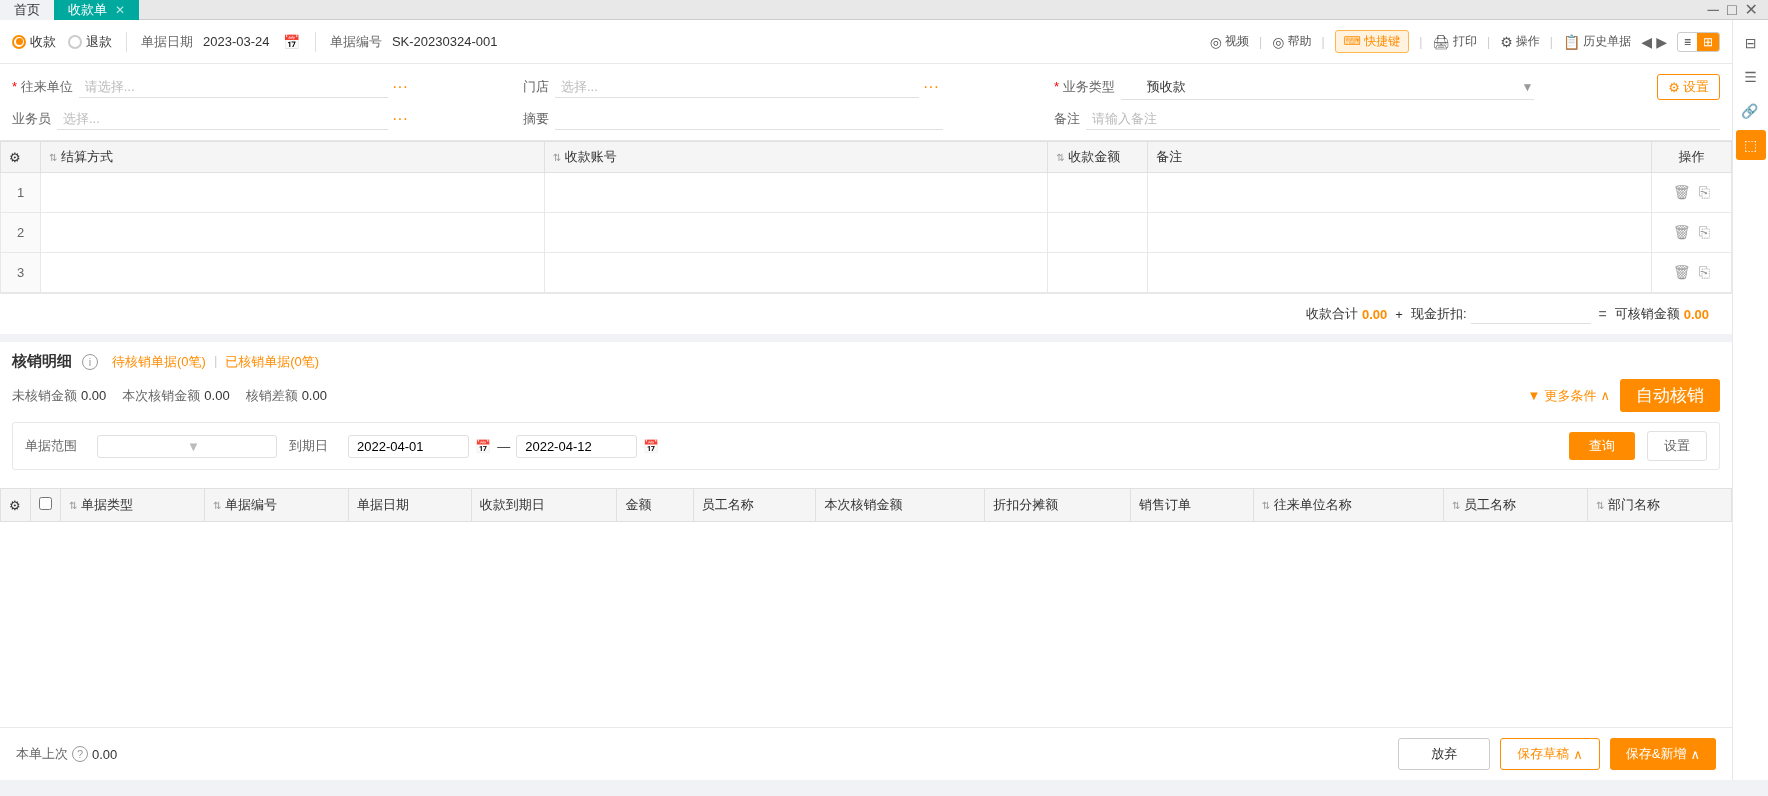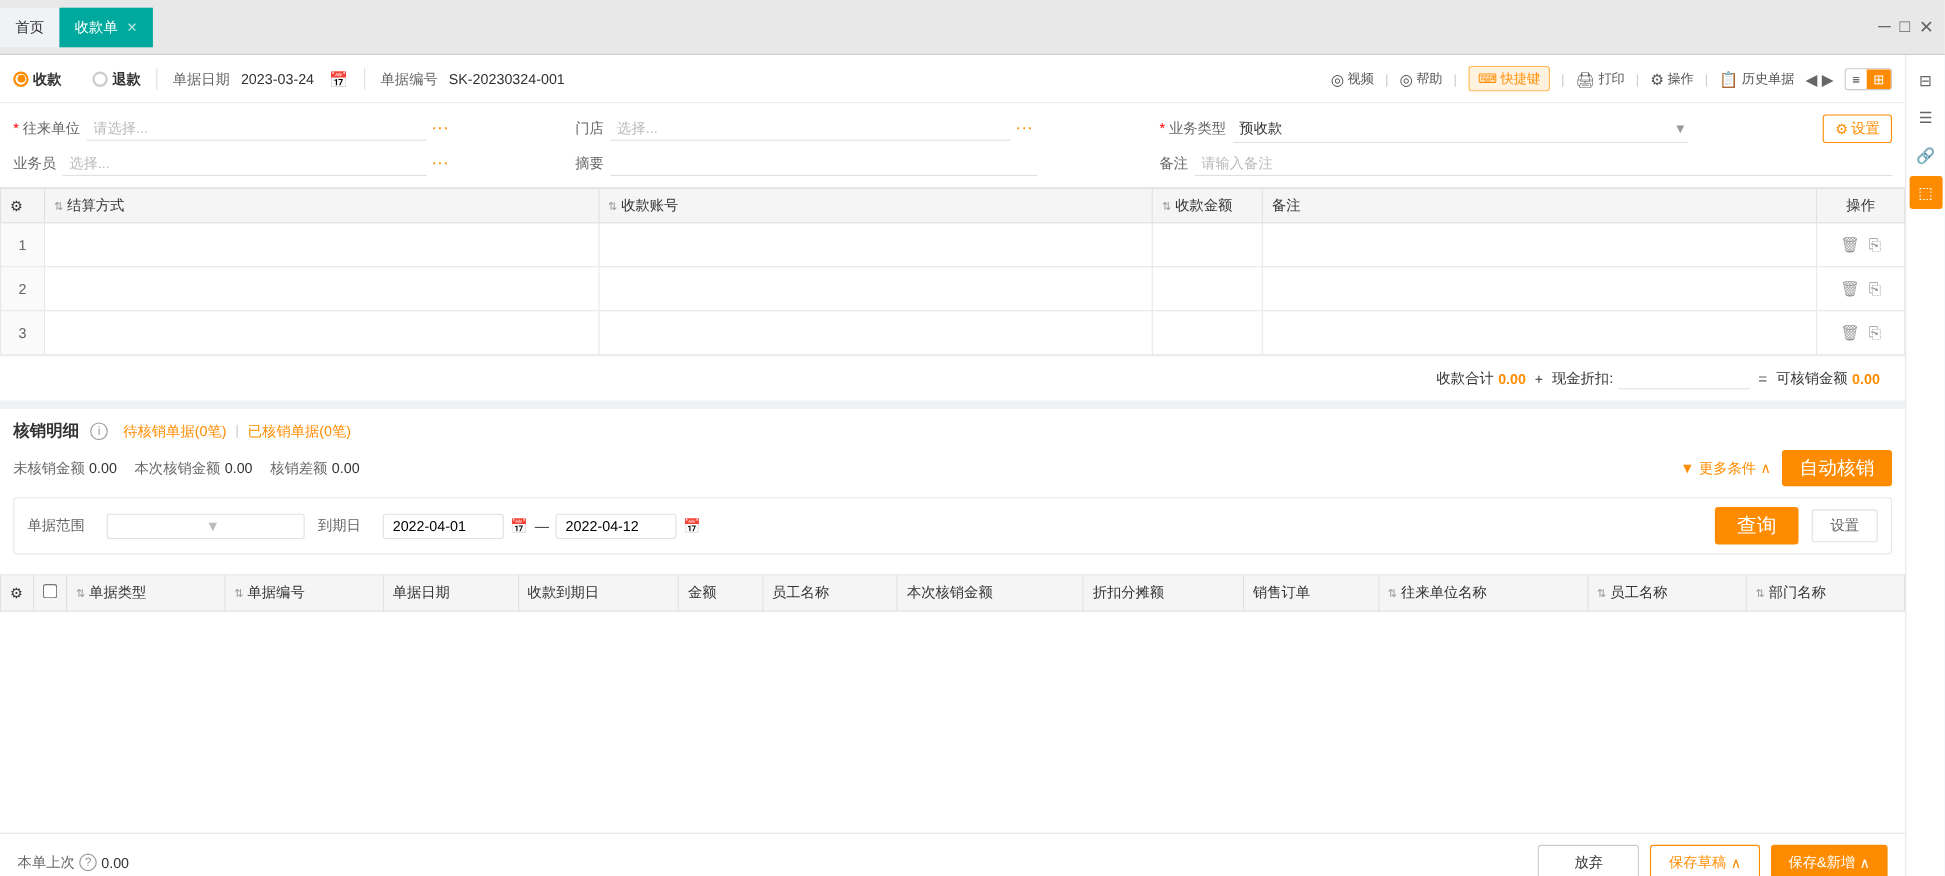--- a/index.html
+++ b/index.html
@@ -6,7 +6,7 @@
     body { font-family: 'Microsoft YaHei', Arial, sans-serif; font-size: 13px; background: #f0f2f5; color: #333; overflow: hidden; }
     
     
-    .tab-bar { display: flex; align-items: center; background: #e8e8e8; height: 50px; border-bottom: 1px solid #ccc; }
+    .tab-bar { display: flex; align-items: center; background: #e8e8e8; height: 20px; border-bottom: 1px solid #ccc; }
     .tab-item { padding: 0 14px; height: 36px; display: flex; align-items: center; cursor: pointer; font-size: 13px; color: #555; }
     .tab-item.home { background: #f0f2f5; color: #333; }
     .tab-item.active { background: #00a99d; color: #fff; }

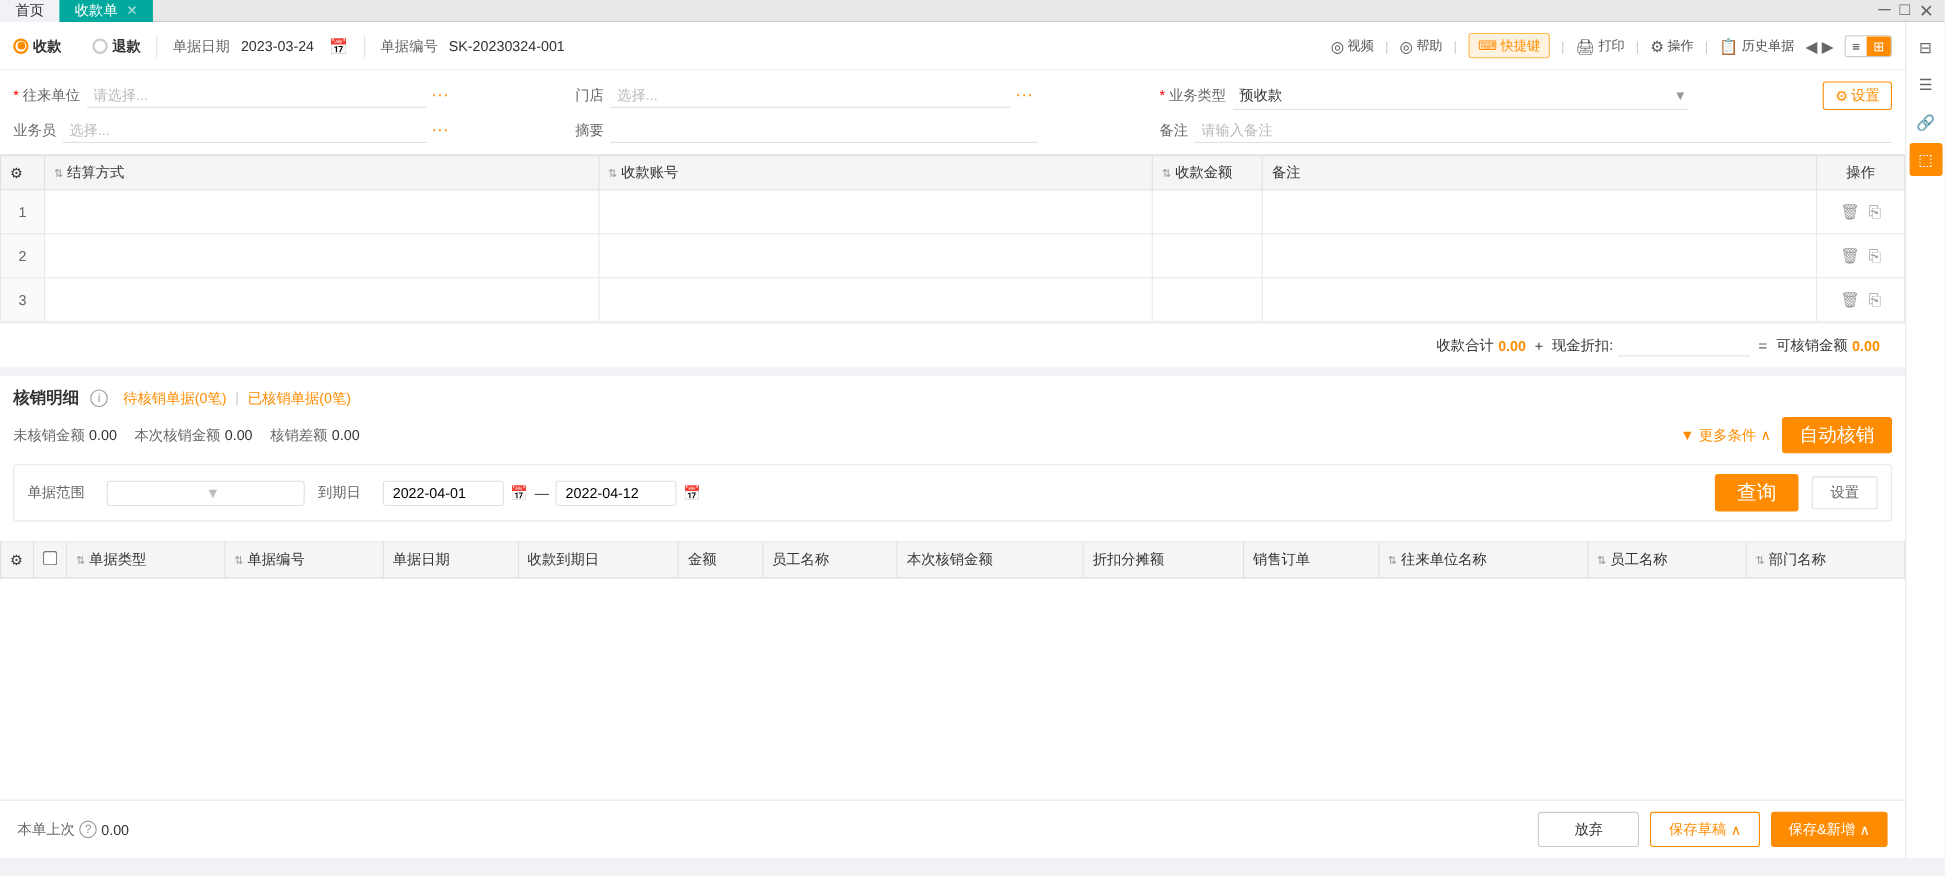--- a/index.html
+++ b/index.html
@@ -22,7 +22,7 @@
 
     
     .top-toolbar { background: #fff; border-bottom: 1px solid #e8e8e8; padding: 8px 12px; display: flex; align-items: center; gap: 10px; min-height: 44px; }
-    .radio-group { display: flex; align-items: center; gap: 28px; font-weight: bold; }
+    .radio-group { display: flex; align-items: center; gap: 12px; }
     .radio-item { display: flex; align-items: center; gap: 4px; cursor: pointer; font-size: 13px; }
     .radio-dot { width: 14px; height: 14px; border-radius: 50%; border: 2px solid #ccc; display: flex; align-items: center; justify-content: center; }
     .radio-dot.checked { border-color: #ff8c00; }

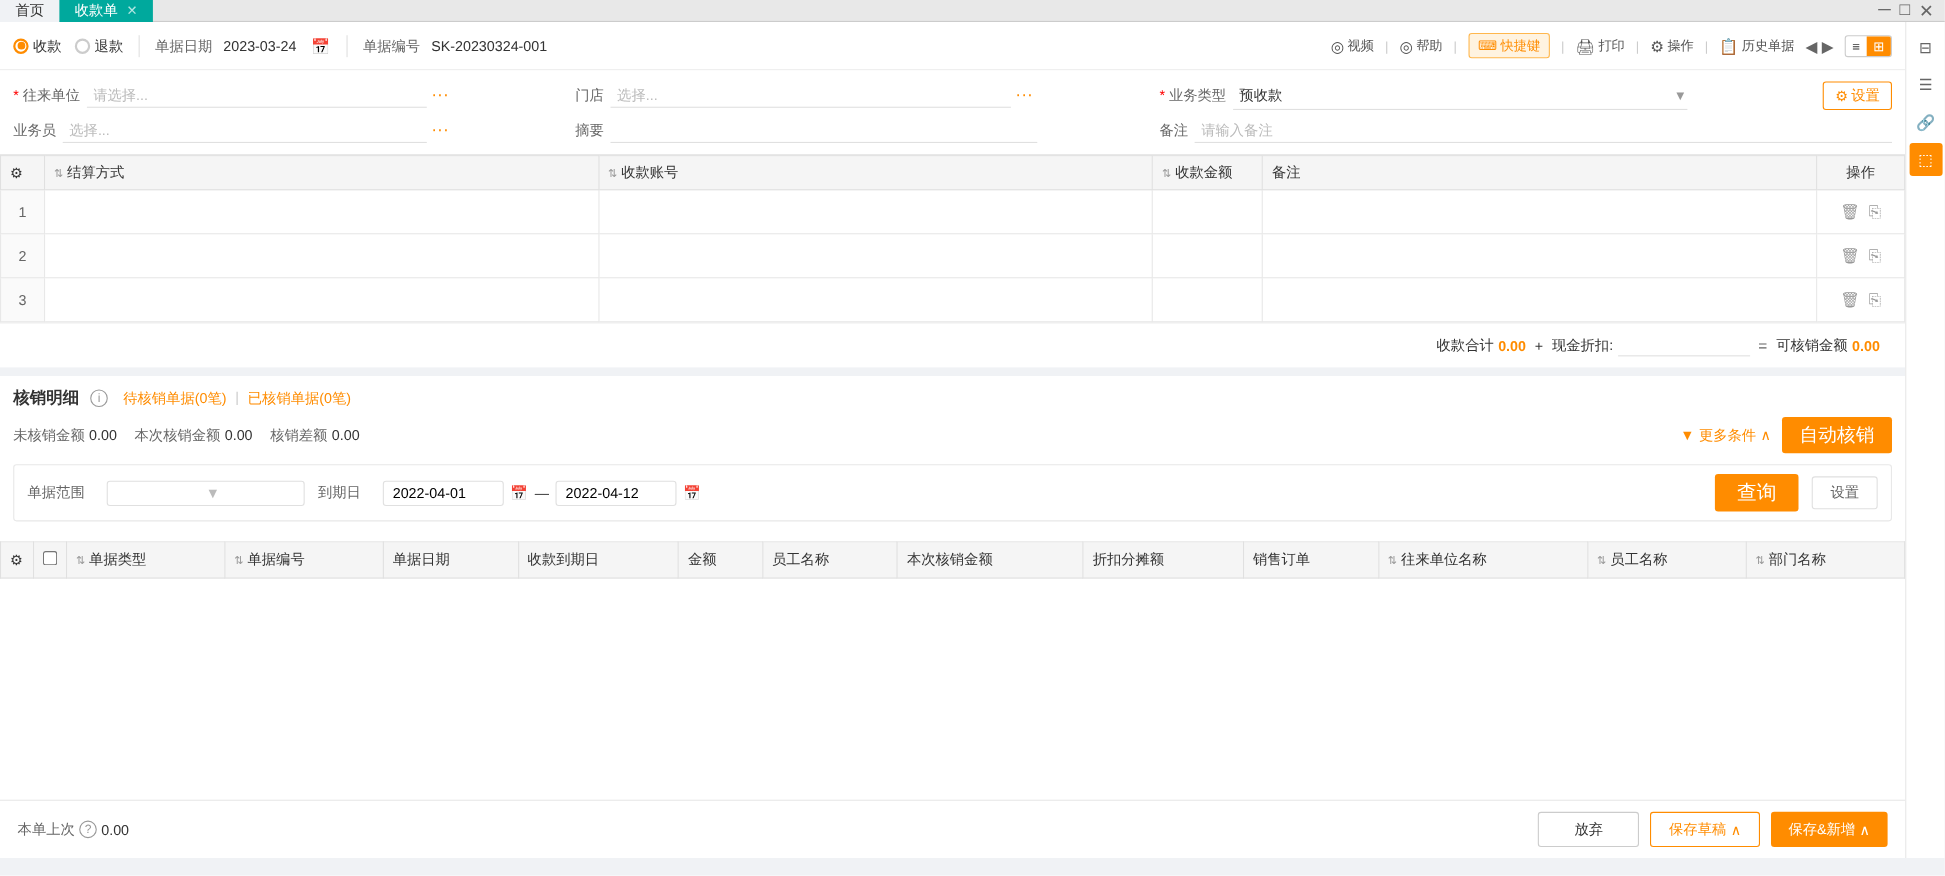--- a/index.html
+++ b/index.html
@@ -229,7 +229,7 @@
         <div class="form-field" style="flex:3;min-width:200px;">
           <span class="form-field-label required">业务类型</span>
           <div class="form-select" style="flex:1;">
-            <span style="flex:1;padding:3px 6px;font-size:13px;color:#333;">预收款</span>
+            <span style="flex:1;padding:3px 6px;font-size:13px;color:#333;margin-left:20px;">预收款</span>
             <span class="chevron-down">▼</span>
           </div>
           <div style="flex:0.3;"></div>

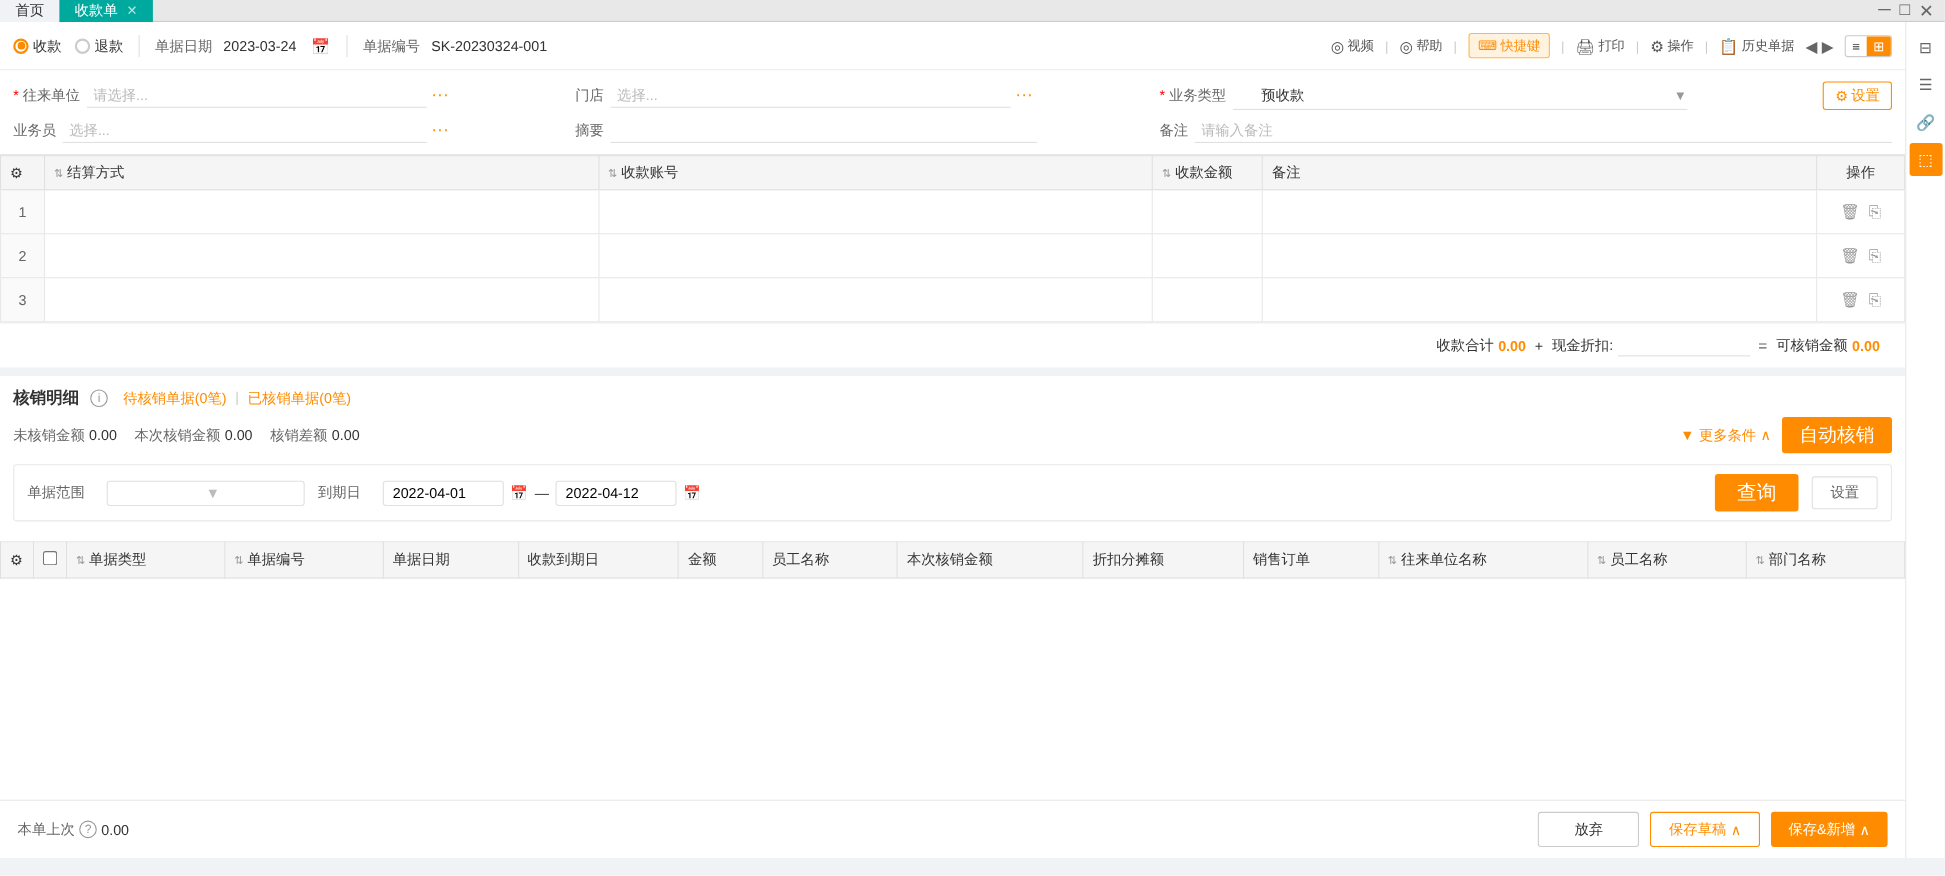--- a/index.html
+++ b/index.html
@@ -101,7 +101,7 @@
     .filter-label { color: #666; font-size: 13px; white-space: nowrap; }
     .filter-select { display: flex; align-items: center; border: 1px solid #e0e0e0; border-radius: 3px; padding: 3px 8px; min-width: 120px; cursor: pointer; }
     .filter-select span { flex: 1; font-size: 13px; color: #bbb; }
-    .date-input { border: 1px solid #e0e0e0; border-radius: 3px; padding: 3px 8px; font-size: 13px; width: 110px; outline: none; }
+    .date-input { border: 1px solid #e0e0e0; border-radius: 3px; padding: 3px 8px; font-size: 13px; width: 121px; outline: none; }
     .date-range { display: flex; align-items: center; gap: 6px; }
     .query-btn { background: #ff8c00; color: #fff; border: none; padding: 5px 20px; border-radius: 3px; cursor: pointer; font-size: 18px; margin-left: auto; }
     .settings-btn2 { background: #fff; color: #666; border: 1px solid #e0e0e0; padding: 5px 16px; border-radius: 3px; cursor: pointer; font-size: 13px; }

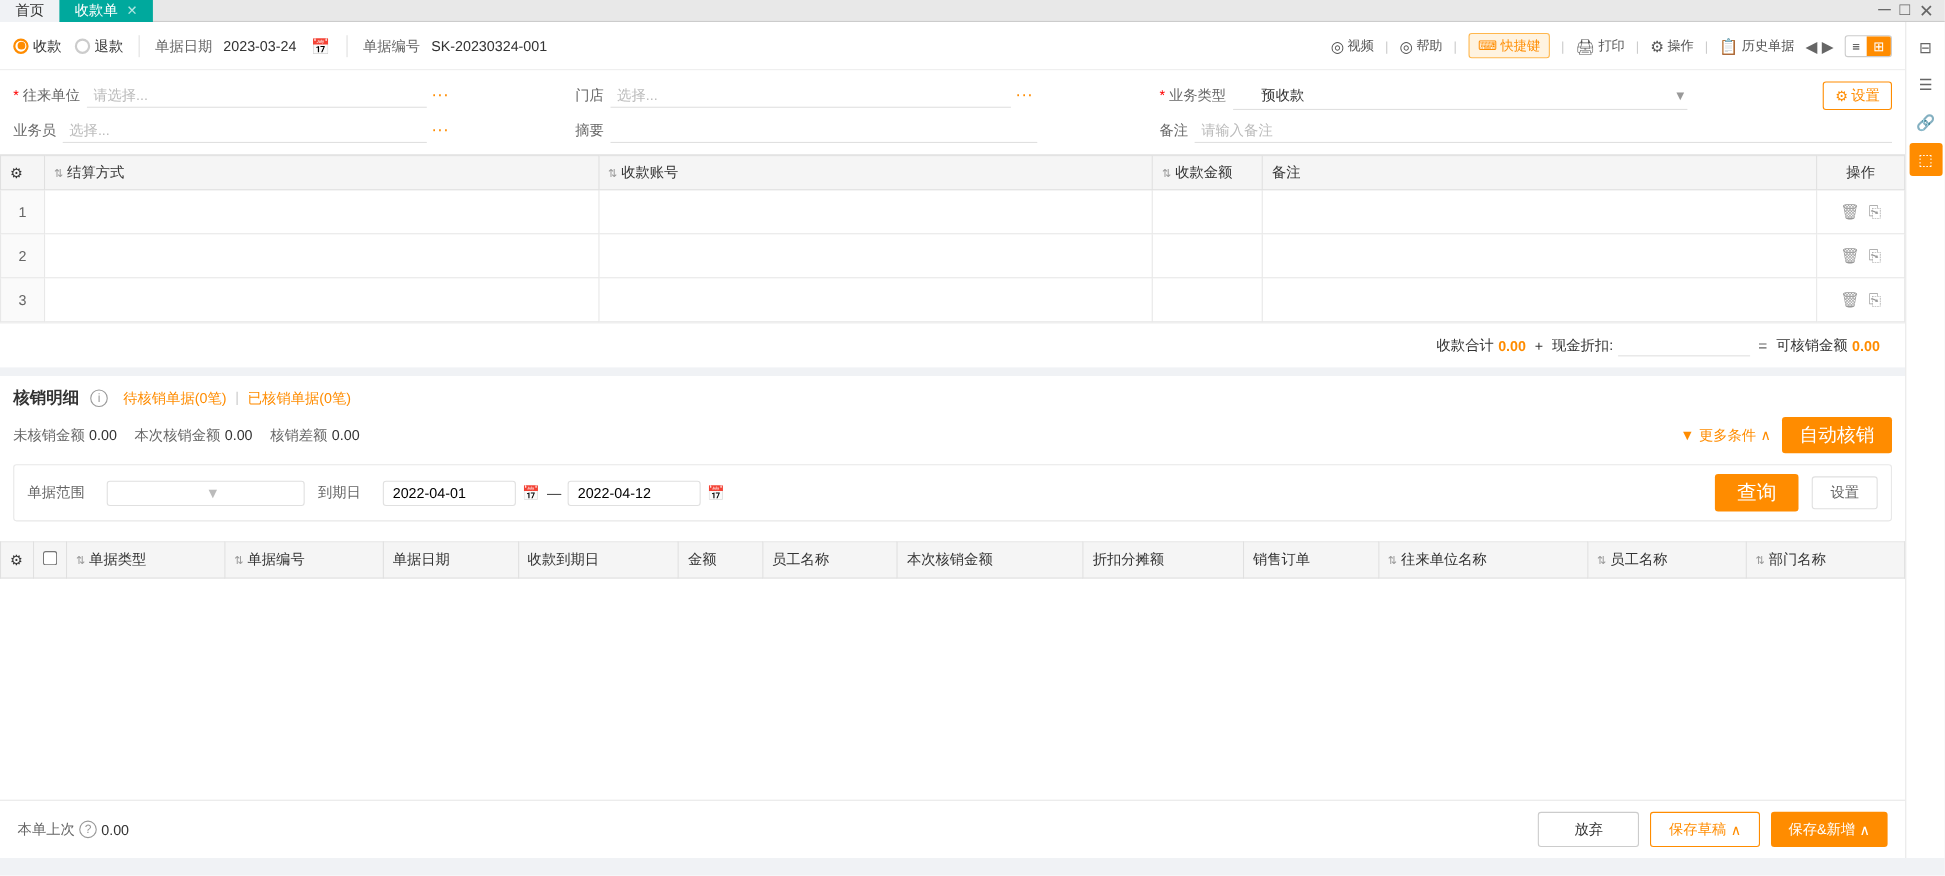--- a/index.html
+++ b/index.html
@@ -103,7 +103,7 @@
     .filter-select span { flex: 1; font-size: 13px; color: #bbb; }
     .date-input { border: 1px solid #e0e0e0; border-radius: 3px; padding: 3px 8px; font-size: 13px; width: 121px; outline: none; }
     .date-range { display: flex; align-items: center; gap: 6px; }
-    .query-btn { background: #ff8c00; color: #fff; border: none; padding: 5px 20px; border-radius: 3px; cursor: pointer; font-size: 18px; margin-left: auto; }
+    .query-btn { background: #ff8c00; color: #fff; border: none; padding: 5px 20px; border-radius: 3px; cursor: pointer; font-size: 13px; margin-left: auto; }
     .settings-btn2 { background: #fff; color: #666; border: 1px solid #e0e0e0; padding: 5px 16px; border-radius: 3px; cursor: pointer; font-size: 13px; }
 
     

